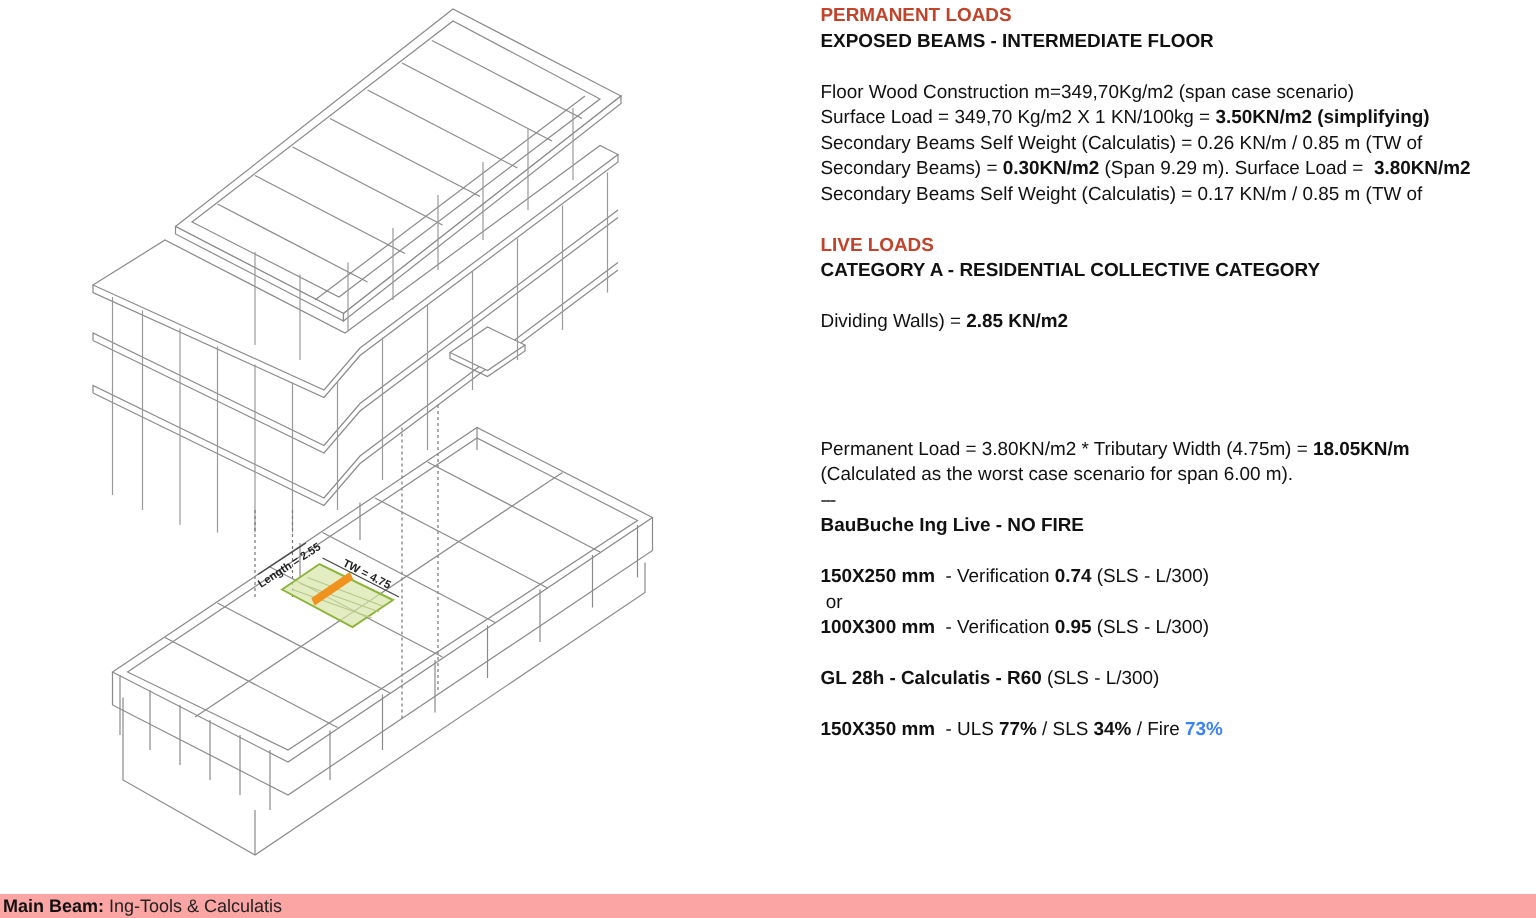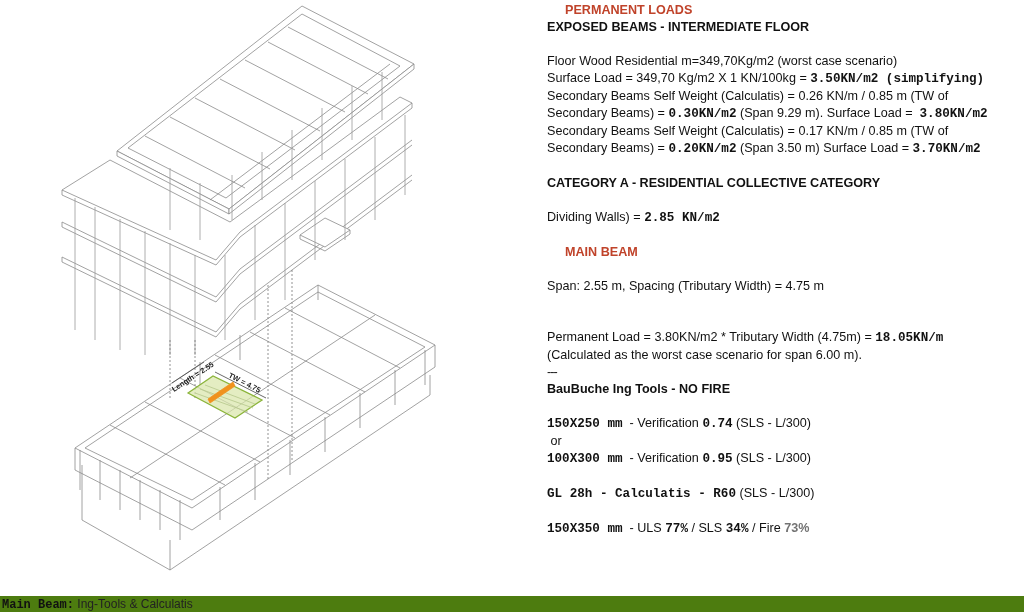--- a/index.html
+++ b/index.html
@@ -7,7 +7,7 @@
          font-family:"Liberation Sans", sans-serif; color:#111; }
   #drawing { position:absolute; left:0; top:0; width:540px; height:596px; }
   #text-panel { position:absolute; left:547px; top:2px; width:475px; font-size:12.6px; line-height:17px; }
-  .red { color:#c0432a; font-weight:bold;margin-left:18px; }
+  .red { color:#c0432a; font-weight:bold; }
   .hd { font-weight:bold; }
   .gap { height:17px; }
   b { font-weight:bold;font-family:Liberation Mono, monospace; }

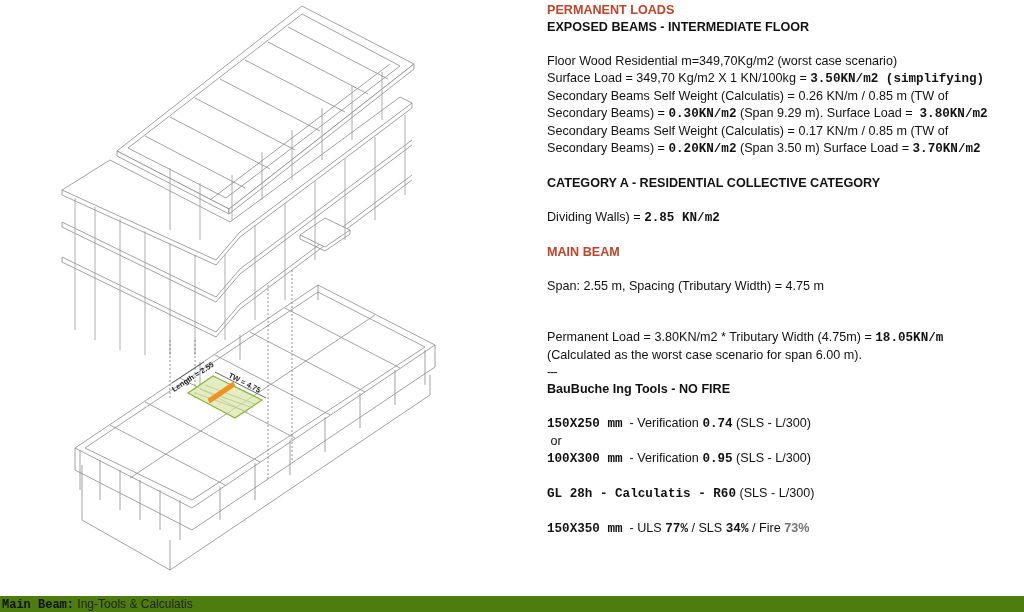--- a/index.html
+++ b/index.html
@@ -138,7 +138,7 @@
   <div class="red">PERMANENT LOADS</div>
   <div class="hd">EXPOSED BEAMS - INTERMEDIATE FLOOR</div>
   <div class="gap"></div>
-  <div>Floor Wood Residential m=349,70Kg/m2 (worst case scenario)</div>
+  <div>Floor Wood Construction m=349,70Kg/m2 (span case scenario)</div>
   <div><span>Surface Load = 349,70 Kg/m2 X 1 KN/100kg = </span><b>3.50KN/m2 (simplifying)</b></div>
   <div>Secondary Beams Self Weight (Calculatis) = 0.26 KN/m / 0.85 m (TW of</div>
   <div><span>Secondary Beams) = </span><b>0.30KN/m2</b><span style="white-space:pre"> (Span 9.29 m). Surface Load =  </span><b>3.80KN/m2</b></div>

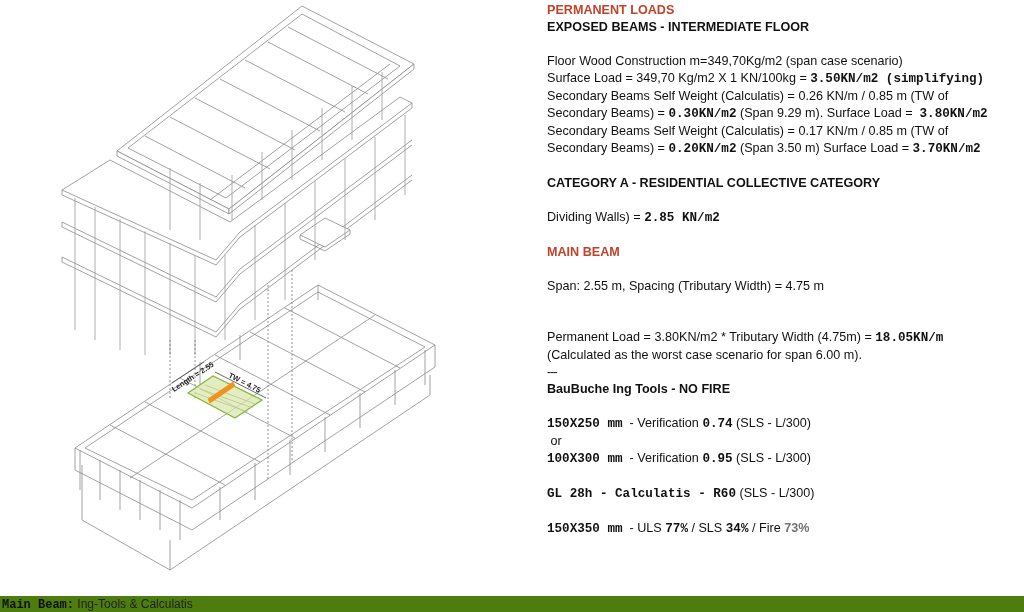--- a/index.html
+++ b/index.html
@@ -10,7 +10,7 @@
   .red { color:#c0432a; font-weight:bold; }
   .hd { font-weight:bold; }
   .gap { height:17px; }
-  b { font-weight:bold;font-family:Liberation Mono, monospace; }
+  b { font-weight:bold; }
   .green { color:#737373; font-weight:bold; }
   .dash { letter-spacing:-1px; }
   #caption-bar { position:absolute; left:0; top:596px; width:1024px; height:16px; background:#4d7c0f;

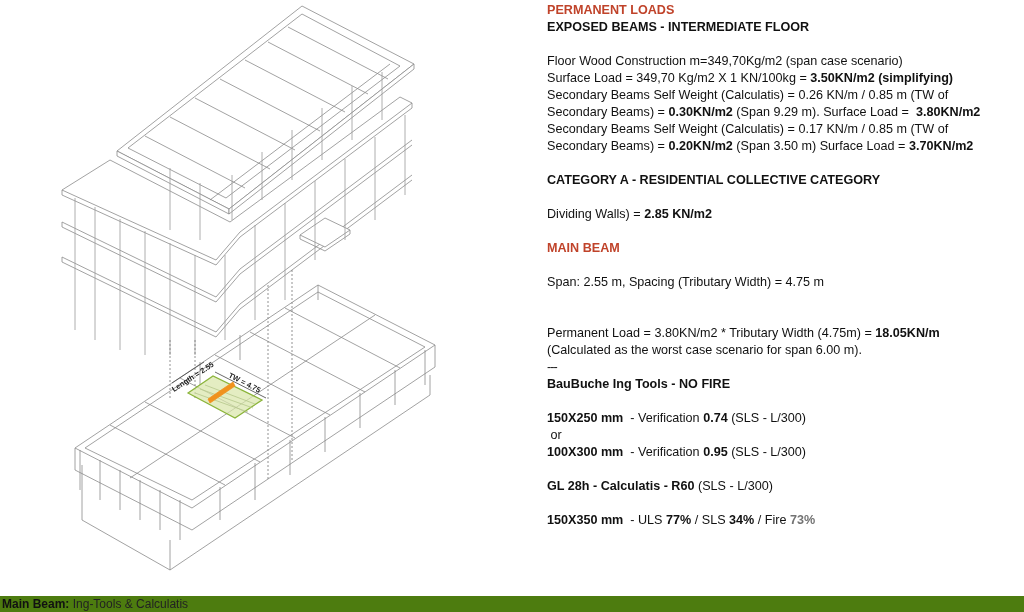--- a/index.html
+++ b/index.html
@@ -143,7 +143,6 @@
   <div>Secondary Beams Self Weight (Calculatis) = 0.26 KN/m / 0.85 m (TW of</div>
   <div><span>Secondary Beams) = </span><b>0.30KN/m2</b><span style="white-space:pre"> (Span 9.29 m). Surface Load =  </span><b>3.80KN/m2</b></div>
   <div>Secondary Beams Self Weight (Calculatis) = 0.17 KN/m / 0.85 m (TW of</div>
-  <div><span>Secondary Beams) = </span><b>0.20KN/m2</b><span style="white-space:pre"> (Span 3.50 m) Surface Load = </span><b>3.70KN/m2</b></div>
   <div class="gap"></div>
 
   <div class="hd">CATEGORY A - RESIDENTIAL COLLECTIVE CATEGORY</div>

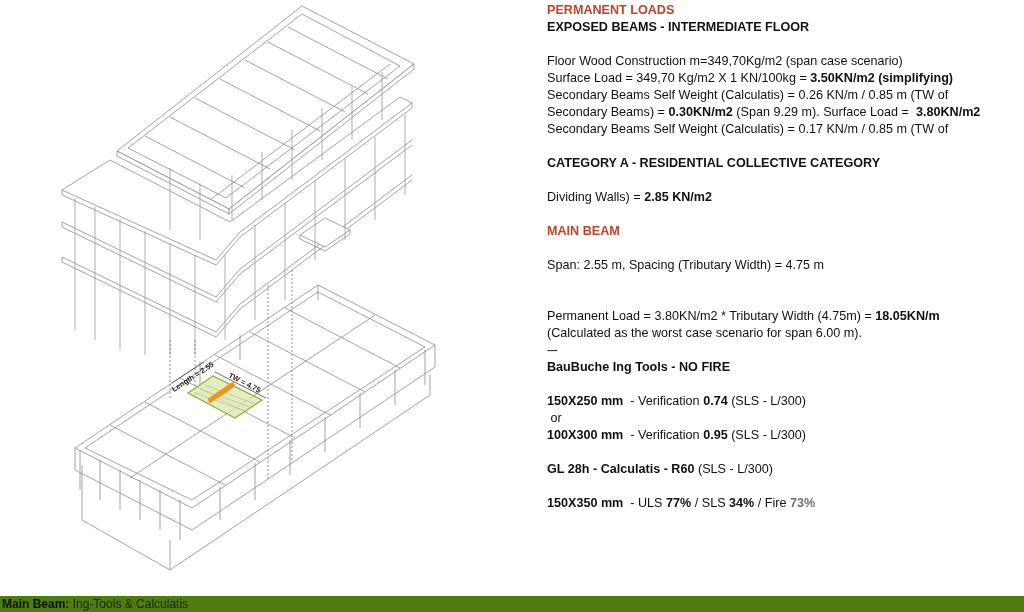--- a/index.html
+++ b/index.html
@@ -145,6 +145,7 @@
   <div>Secondary Beams Self Weight (Calculatis) = 0.17 KN/m / 0.85 m (TW of</div>
   <div class="gap"></div>
 
+  <div class="red">LIVE LOADS</div>
   <div class="hd">CATEGORY A - RESIDENTIAL COLLECTIVE CATEGORY</div>
   <div class="gap"></div>
   <div><span>Dividing Walls) = </span><b>2.85 KN/m2</b></div>

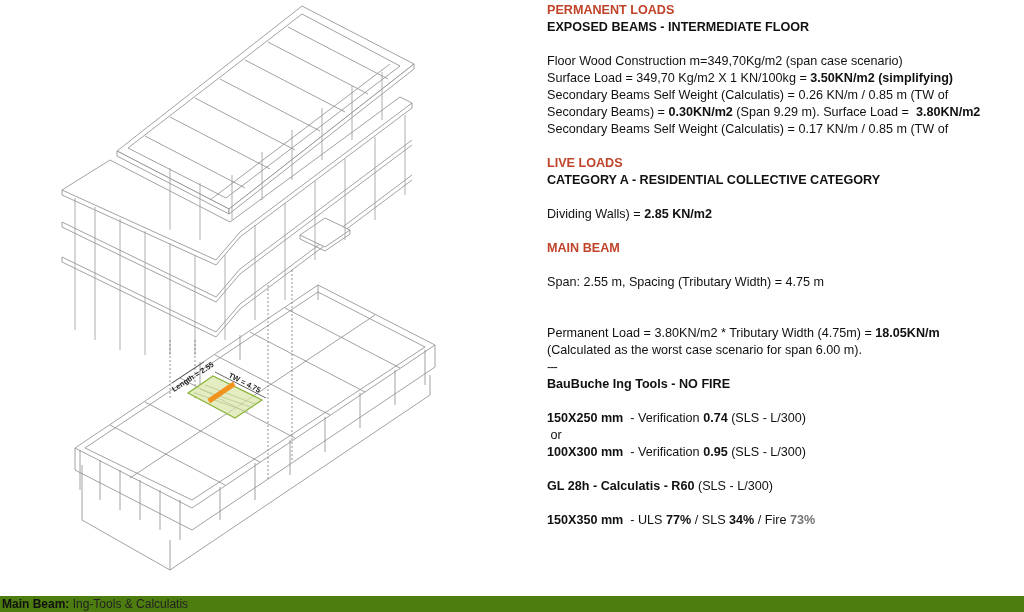--- a/index.html
+++ b/index.html
@@ -151,7 +151,6 @@
   <div><span>Dividing Walls) = </span><b>2.85 KN/m2</b></div>
   <div class="gap"></div>
 
-  <div class="red">MAIN BEAM</div>
   <div class="gap"></div>
   <div>Span: 2.55 m, Spacing (Tributary Width) = 4.75 m</div>
   <div class="gap"></div>

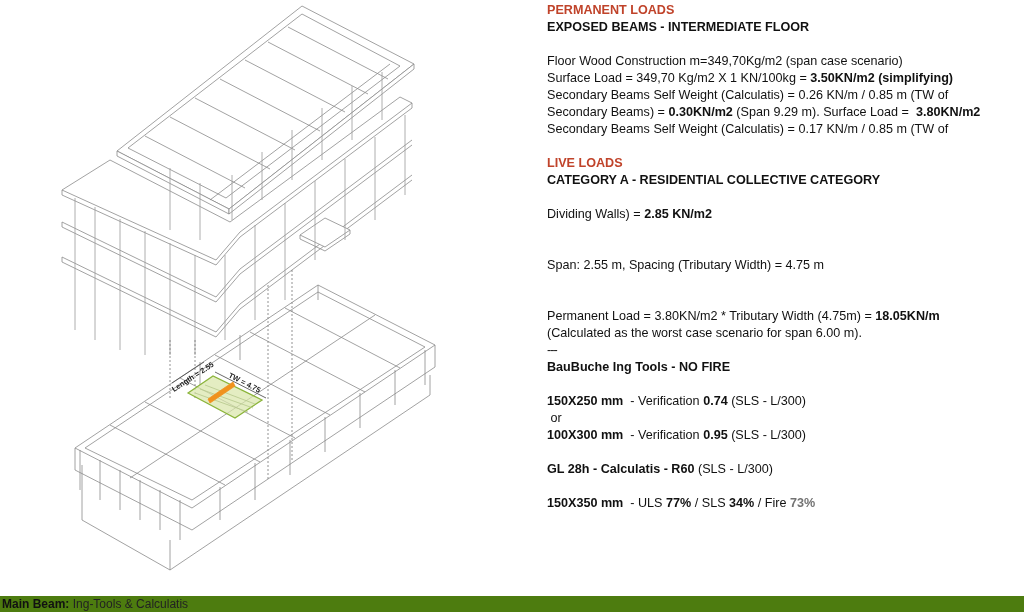--- a/index.html
+++ b/index.html
@@ -152,7 +152,6 @@
   <div class="gap"></div>
 
   <div class="gap"></div>
-  <div>Span: 2.55 m, Spacing (Tributary Width) = 4.75 m</div>
   <div class="gap"></div>
 
   <div class="gap"></div>

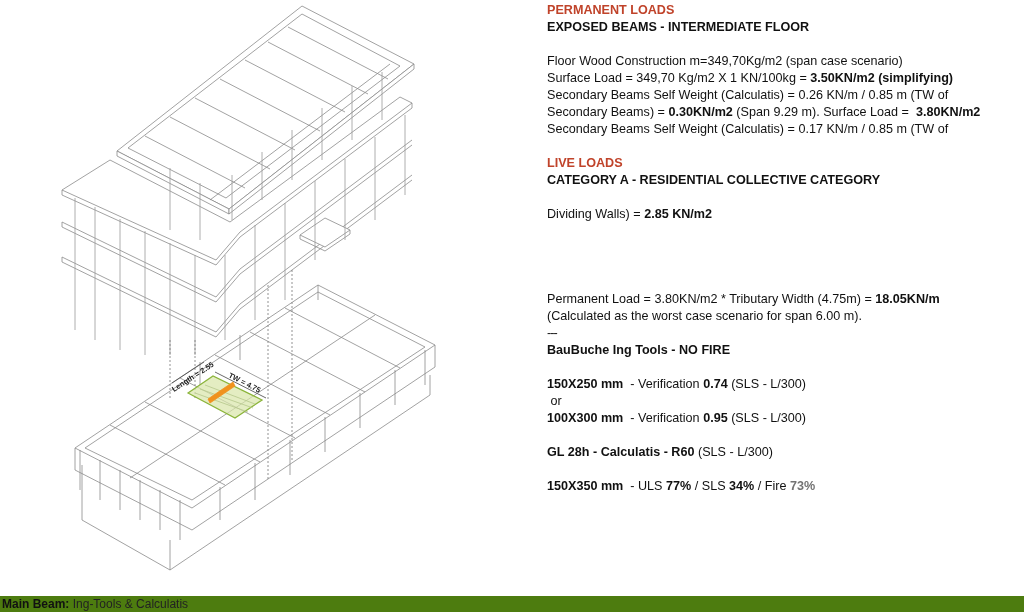--- a/index.html
+++ b/index.html
@@ -158,7 +158,7 @@
   <div><span>Permanent Load = 3.80KN/m2 * Tributary Width (4.75m) = </span><b>18.05KN/m</b></div>
   <div>(Calculated as the worst case scenario for span 6.00 m).</div>
   <div class="dash">---</div>
-  <div class="hd">BauBuche Ing Tools - NO FIRE</div>
+  <div class="hd">BauBuche Ing Live - NO FIRE</div>
   <div class="gap"></div>
   <div><b>150X250 mm</b><span style="white-space:pre">  - Verification </span><b>0.74</b><span> (SLS - L/300)</span></div>
   <div style="white-space:pre"> or</div>

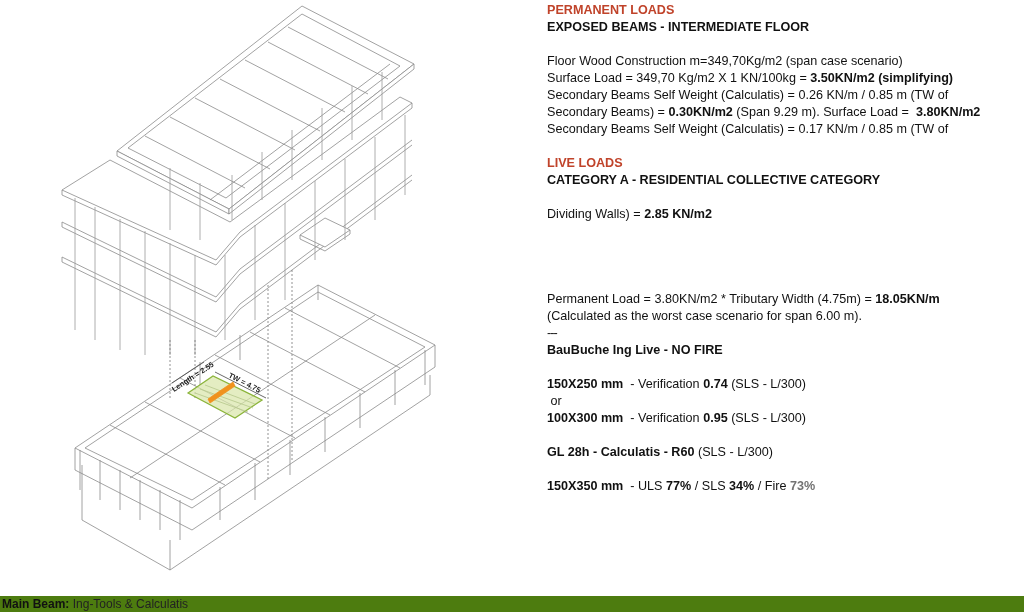--- a/index.html
+++ b/index.html
@@ -11,7 +11,7 @@
   .hd { font-weight:bold; }
   .gap { height:17px; }
   b { font-weight:bold; }
-  .green { color:#737373; font-weight:bold; }
+  .green { color:#3b82f6; font-weight:bold; }
   .dash { letter-spacing:-1px; }
   #caption-bar { position:absolute; left:0; top:596px; width:1024px; height:16px; background:#4d7c0f;
                  font-size:12px; line-height:16px; padding-left:2px; box-sizing:border-box; color:#222; }

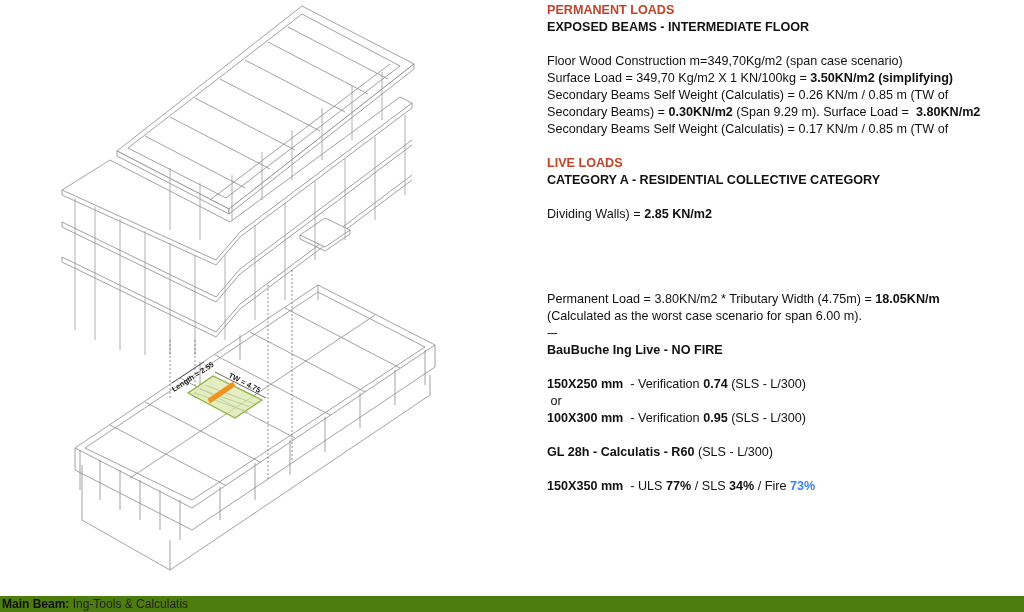--- a/index.html
+++ b/index.html
@@ -13,7 +13,7 @@
   b { font-weight:bold; }
   .green { color:#3b82f6; font-weight:bold; }
   .dash { letter-spacing:-1px; }
-  #caption-bar { position:absolute; left:0; top:596px; width:1024px; height:16px; background:#4d7c0f;
+  #caption-bar { position:absolute; left:0; top:596px; width:1024px; height:16px; background:#fca5a5;
                  font-size:12px; line-height:16px; padding-left:2px; box-sizing:border-box; color:#222; }
   #caption-bar b { color:#111; }
   svg line, svg path, svg polyline, svg polygon { vector-effect:non-scaling-stroke; }

